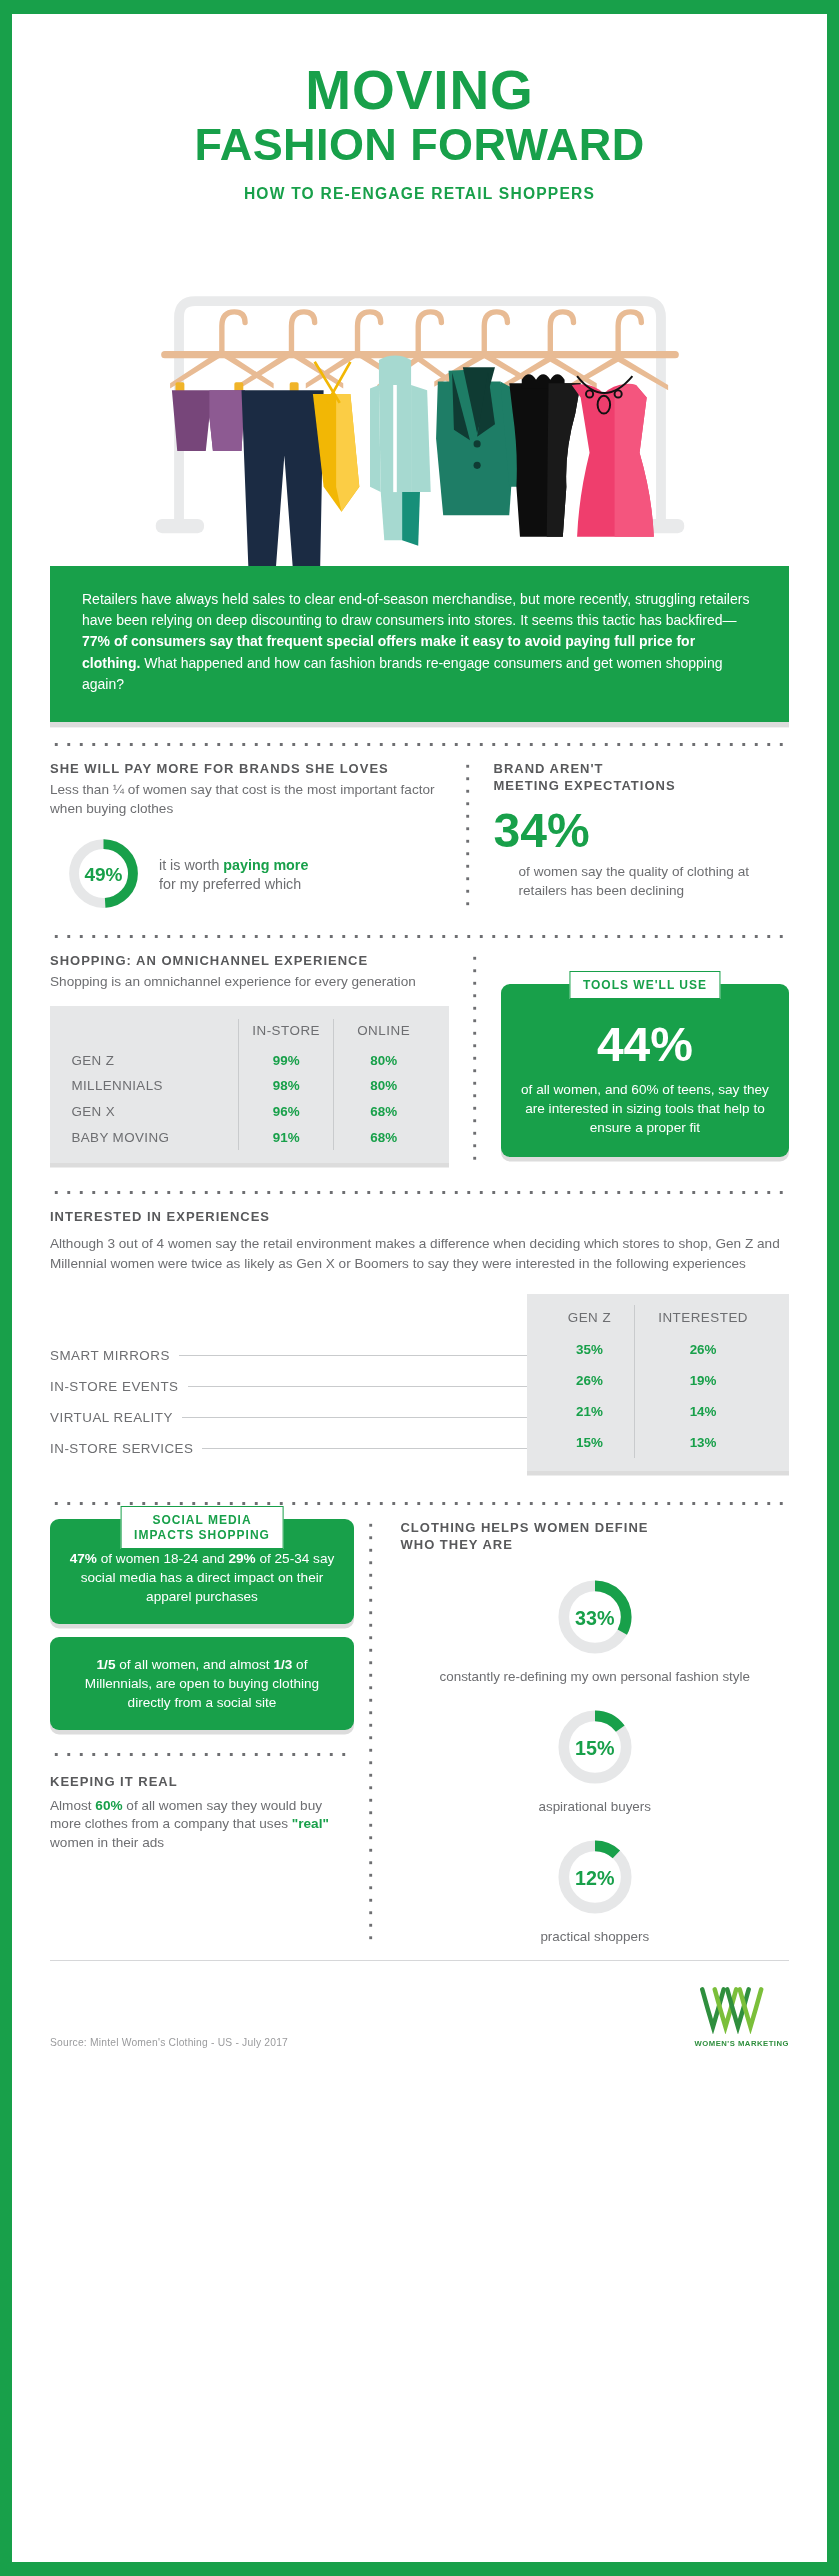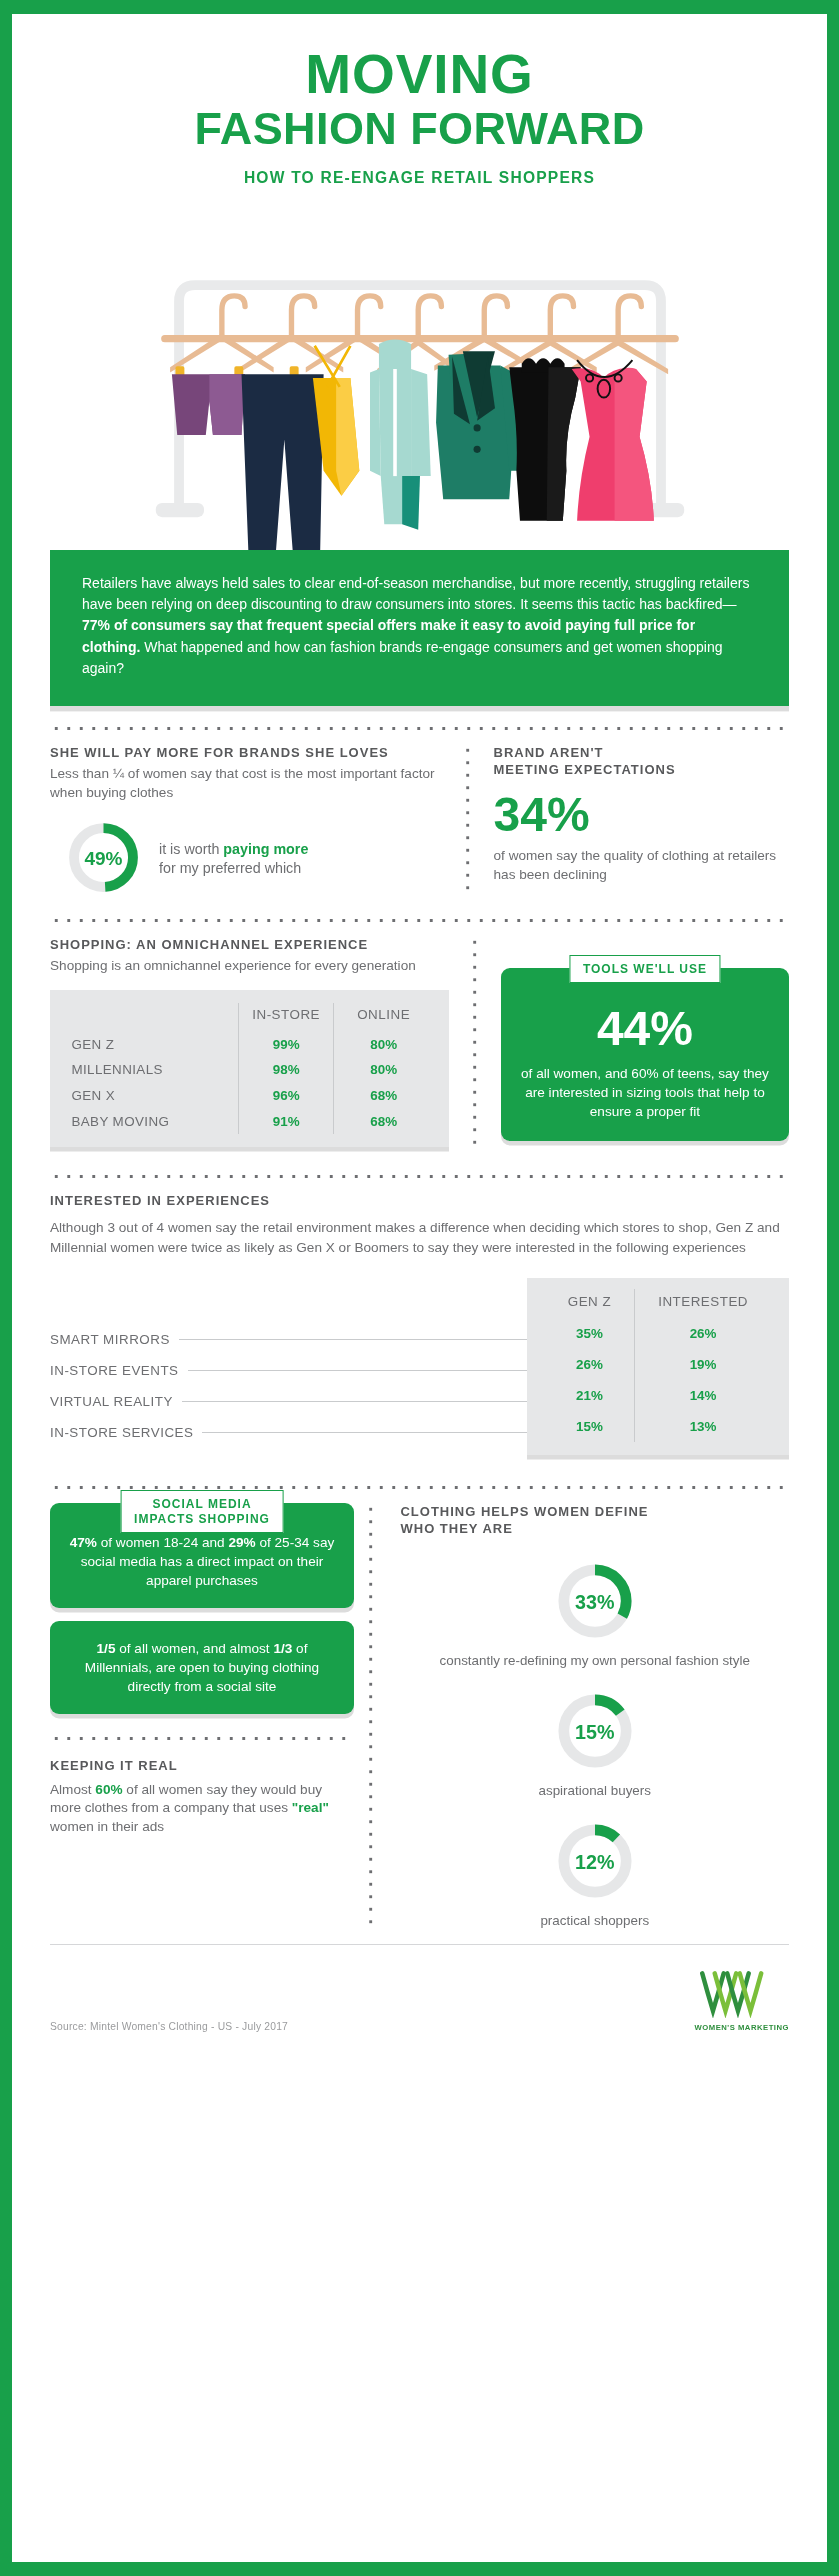--- a/index.html
+++ b/index.html
@@ -26,7 +26,7 @@
     position: relative;
     width: 100%;
     height: 100%;
-    padding: 0 38px;
+    padding: 16px 38px;
   }
 
   

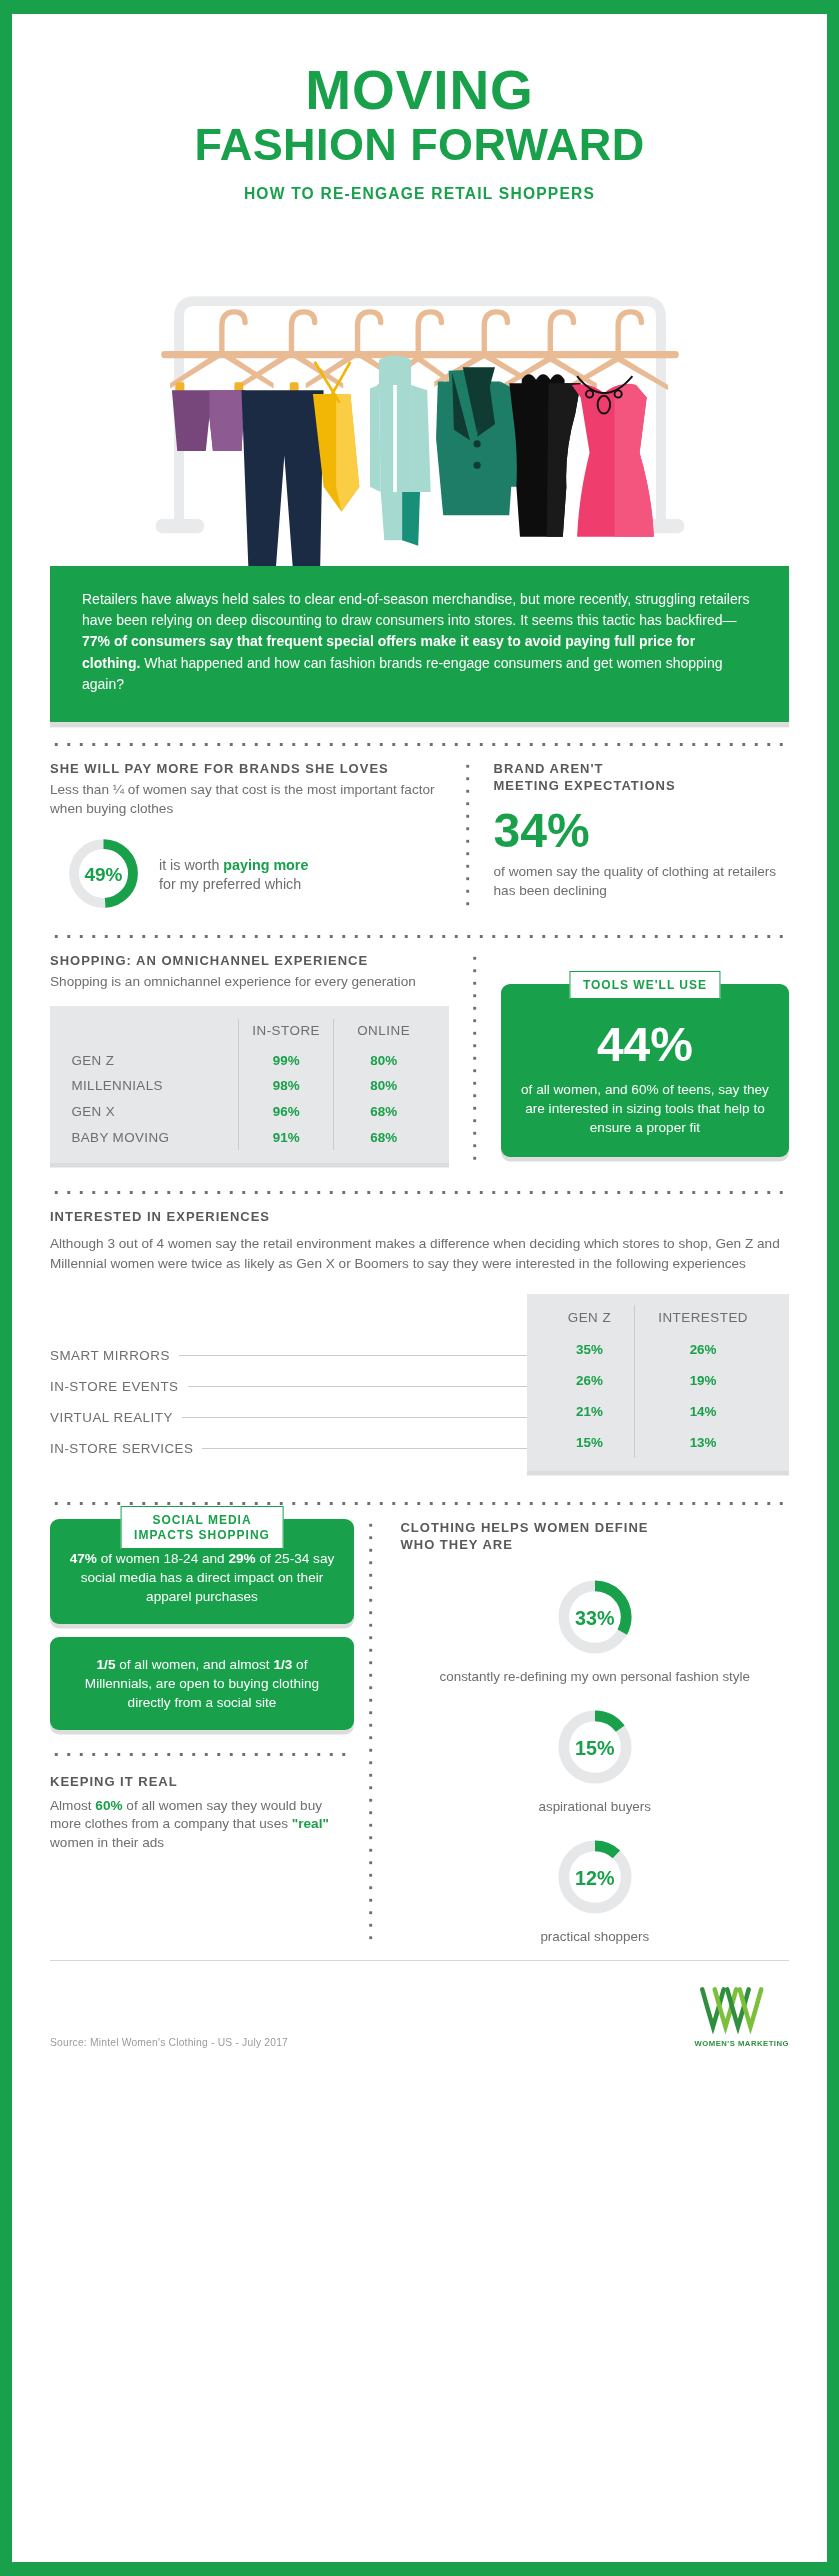--- a/index.html
+++ b/index.html
@@ -298,7 +298,7 @@
       <div class="sec-head">BRAND AREN'T</div>
       <div class="sec-head">MEETING EXPECTATIONS</div>
       <div class="big-pct" style="font-size:48px; margin:9px 0 5.4px 0;">34%</div>
-      <div class="sec-sub" style="margin-top:0;">of women say the quality of clothing at retailers has been declining</div>
+      <div class="sec-sub" style="margin-top:0;margin-left:25px;">of women say the quality of clothing at retailers has been declining</div>
     </div>
   </div>
 

